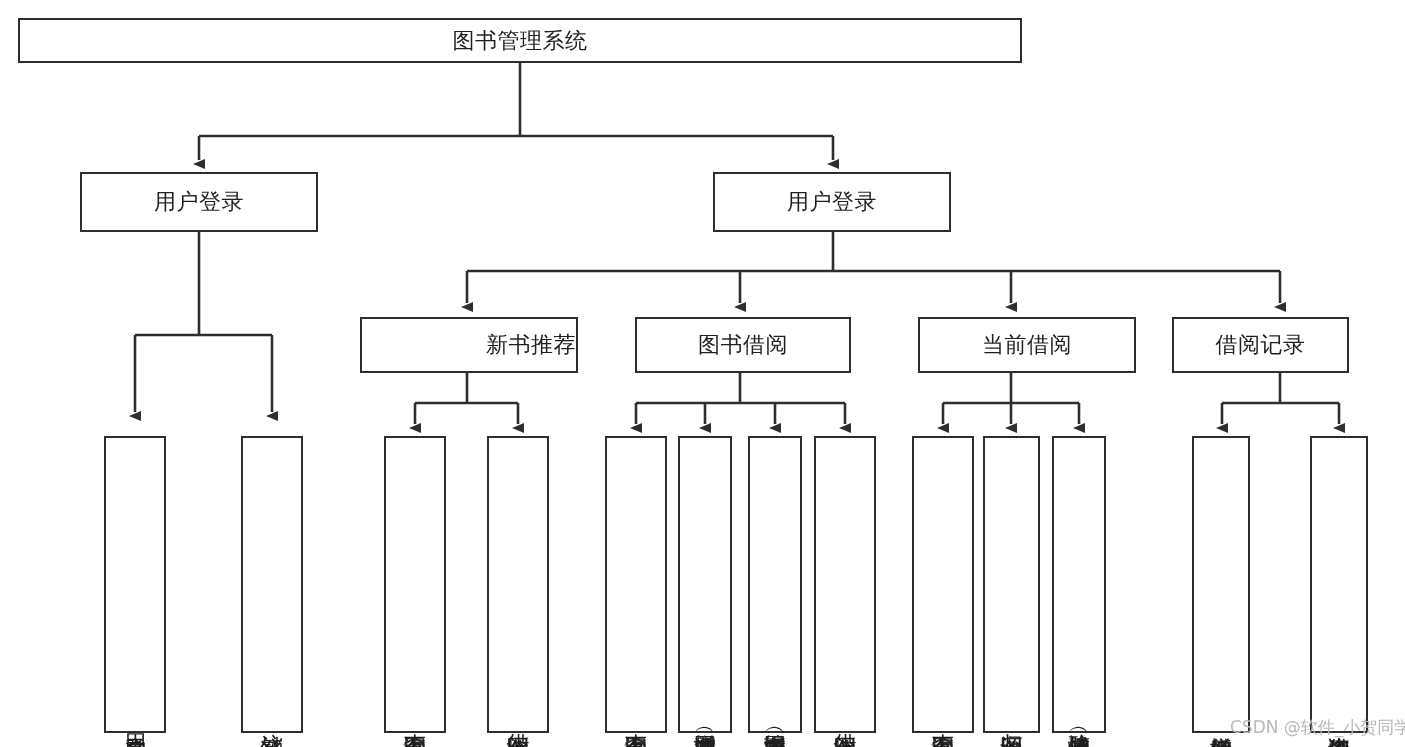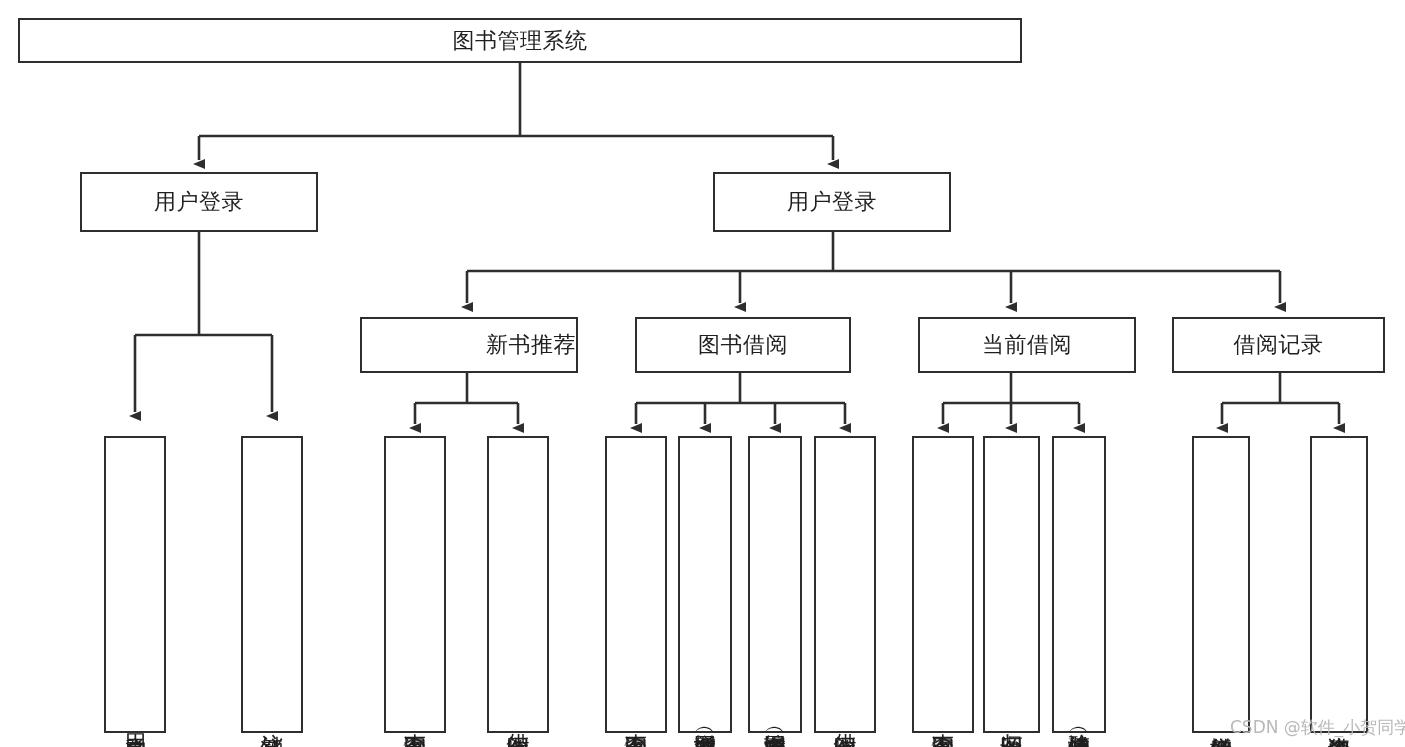--- a/index.html
+++ b/index.html
@@ -147,7 +147,7 @@
   <div class="node horiz" style="left:918px; top:317px; width:218px; height:56px;">
     <span class="label">当前借阅</span>
   </div>
-  <div class="node horiz" style="left:1172px; top:317px; width:213px; height:56px;">
+  <div class="node horiz" style="left:1172px; top:317px; width:177px; height:56px;">
     <span class="label">借阅记录</span>
   </div>
 

